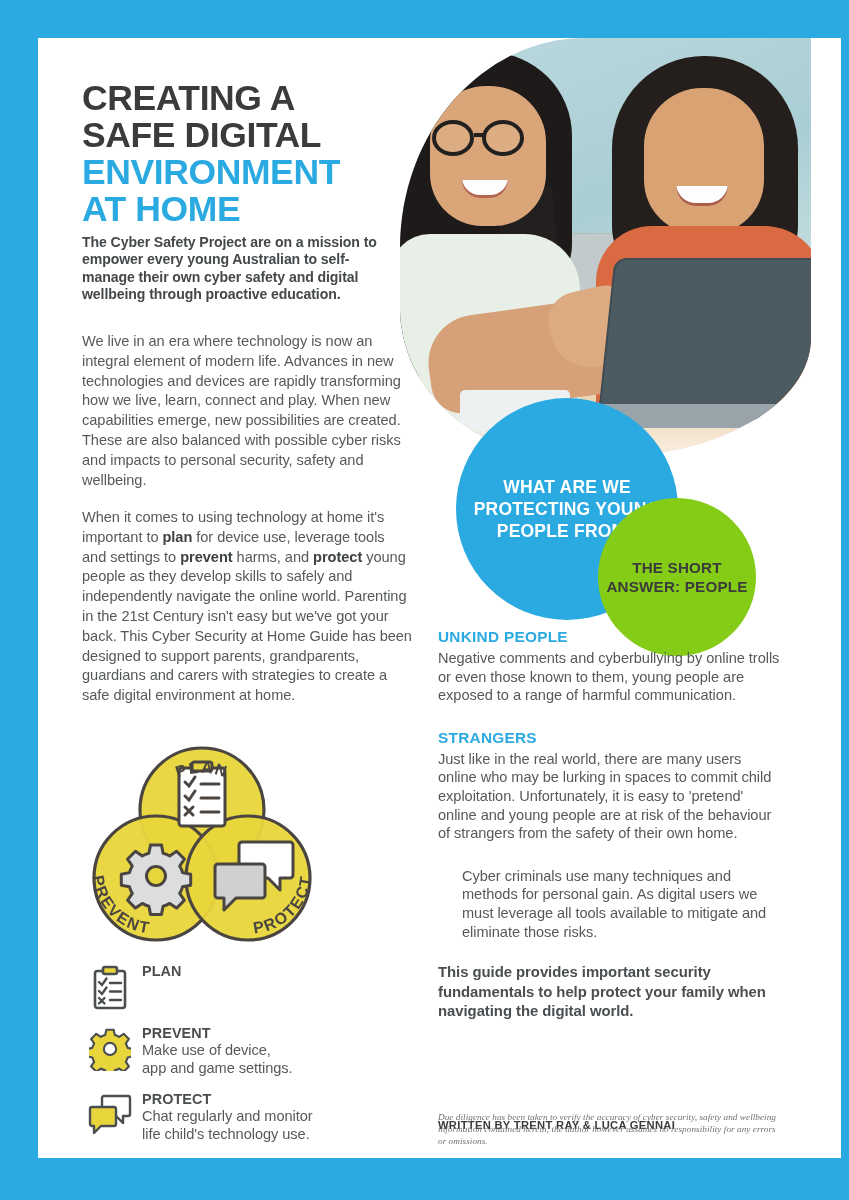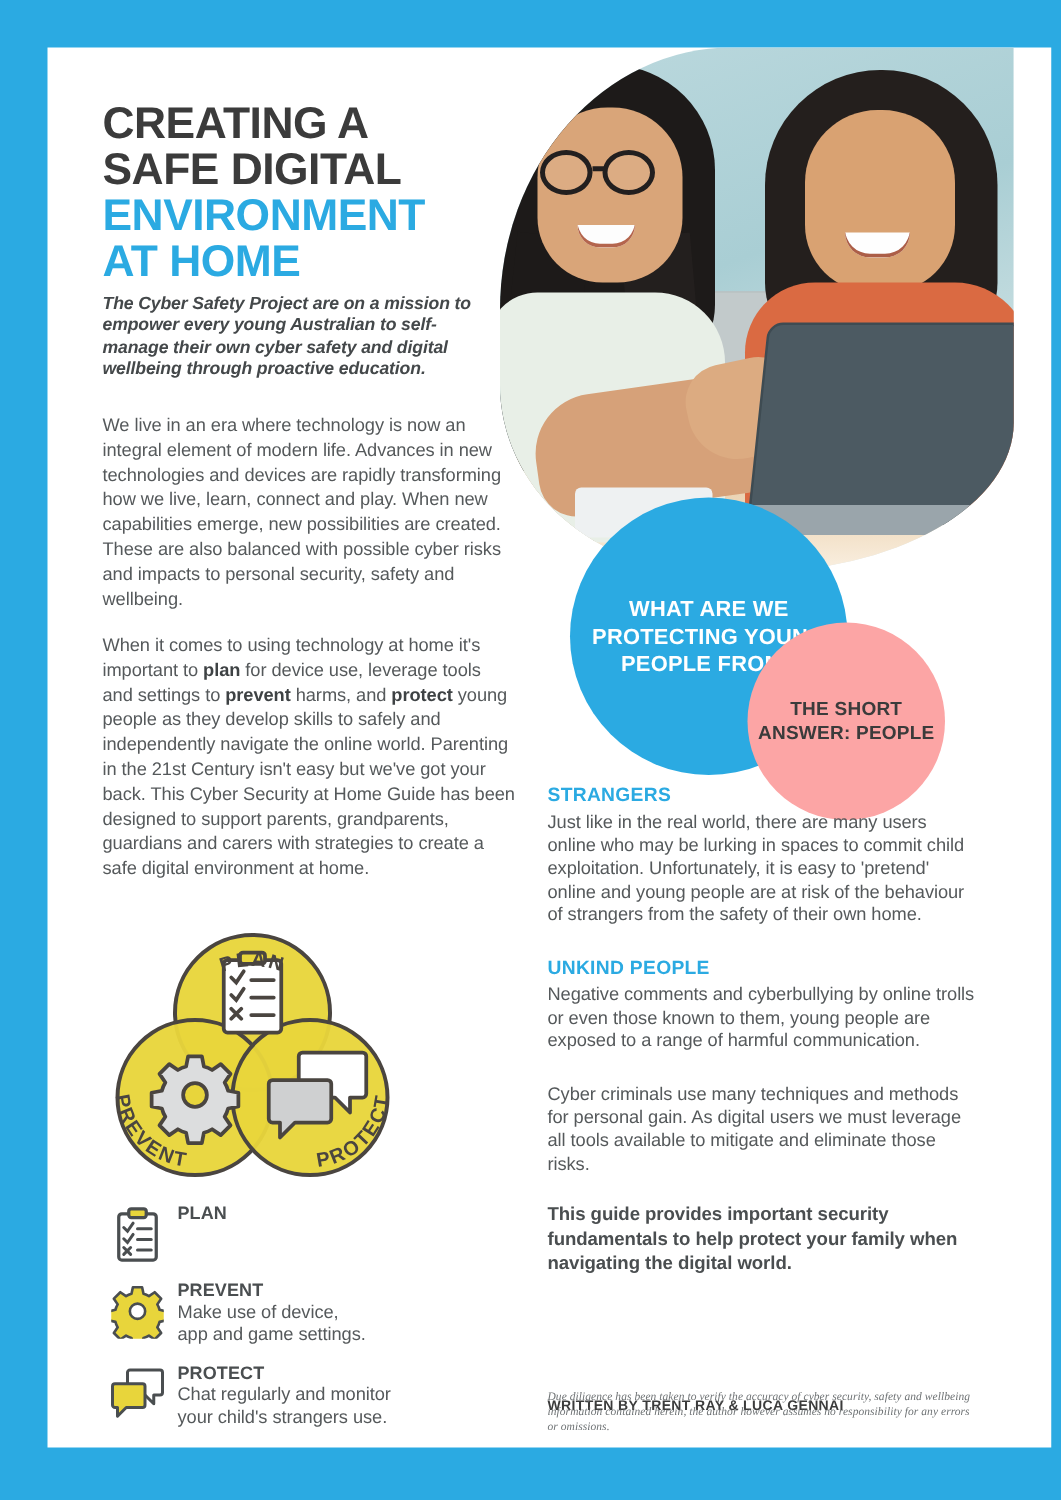--- a/index.html
+++ b/index.html
@@ -129,7 +129,6 @@
     position:absolute; left:44px; top:196px; width:300px;
     font-size:14.1px; line-height:17.4px; font-weight:700; color:#44484A;
     letter-spacing:-0.1px;
-    font-style:italic;
   }
   .para {
     position:absolute; left:44px; width:330px;

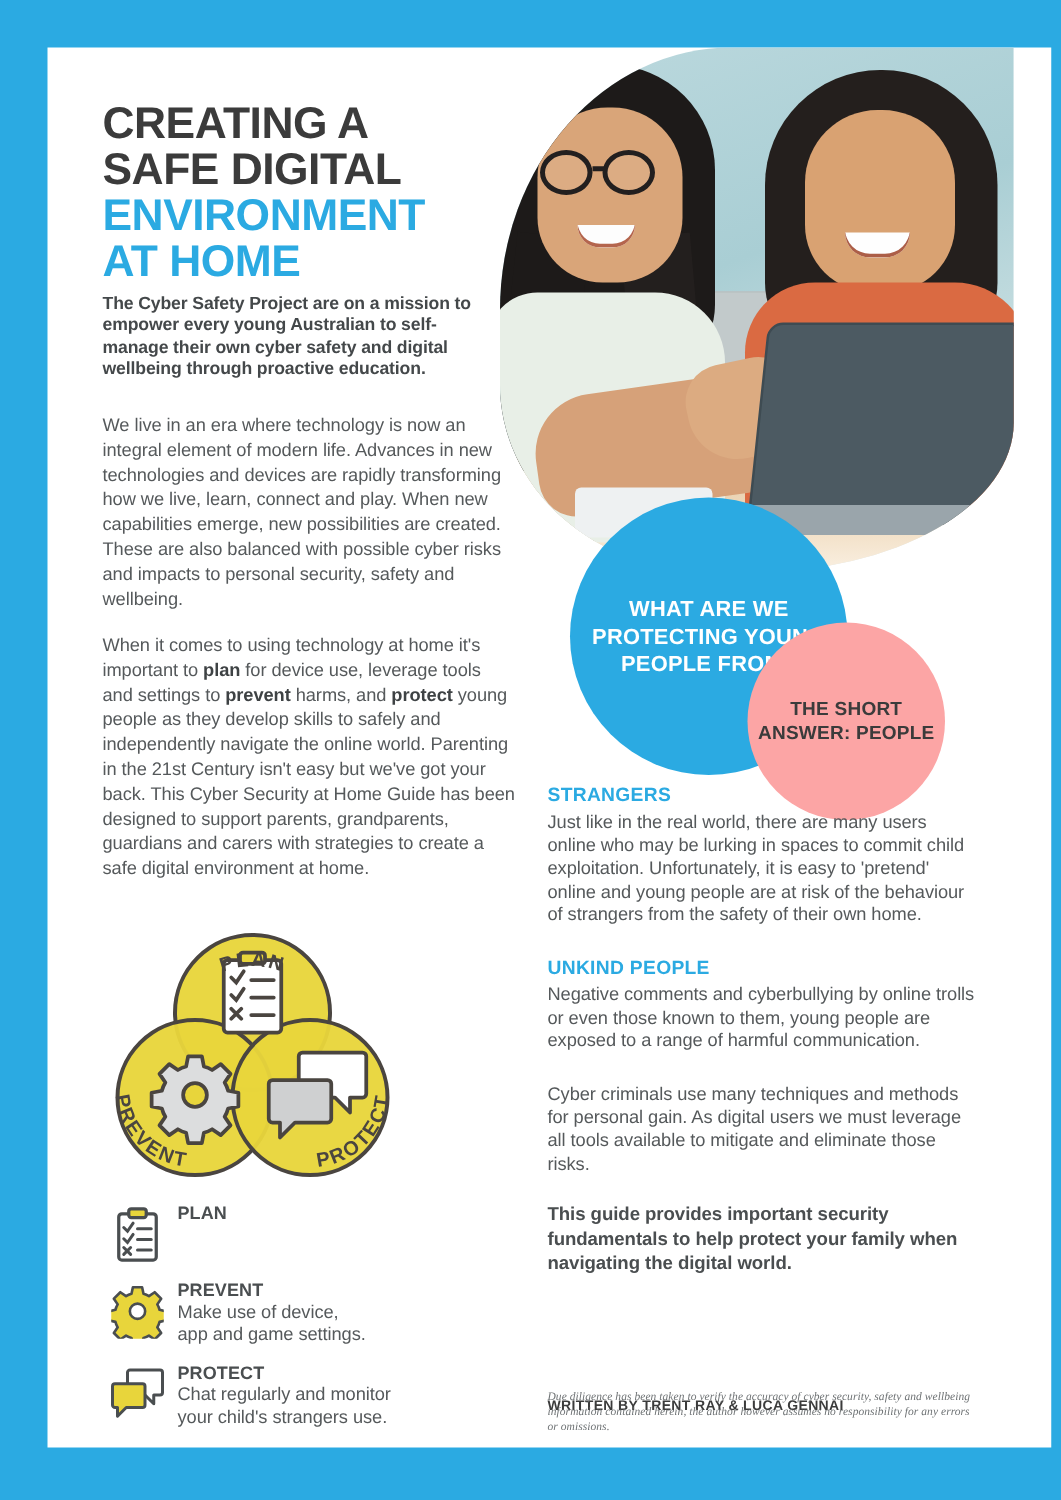--- a/index.html
+++ b/index.html
@@ -163,7 +163,7 @@
   }
   .circle-grey {
     position:absolute; left:560px; top:460px; width:158px; height:158px;
-    background:#fca5a5; border-radius:50%;
+    background:#84cc16; border-radius:50%;
     display:flex; align-items:center; justify-content:center; text-align:center;
     color:#3B3B3B; font-weight:700; font-size:15.2px; line-height:19px; letter-spacing:0.2px;
   }

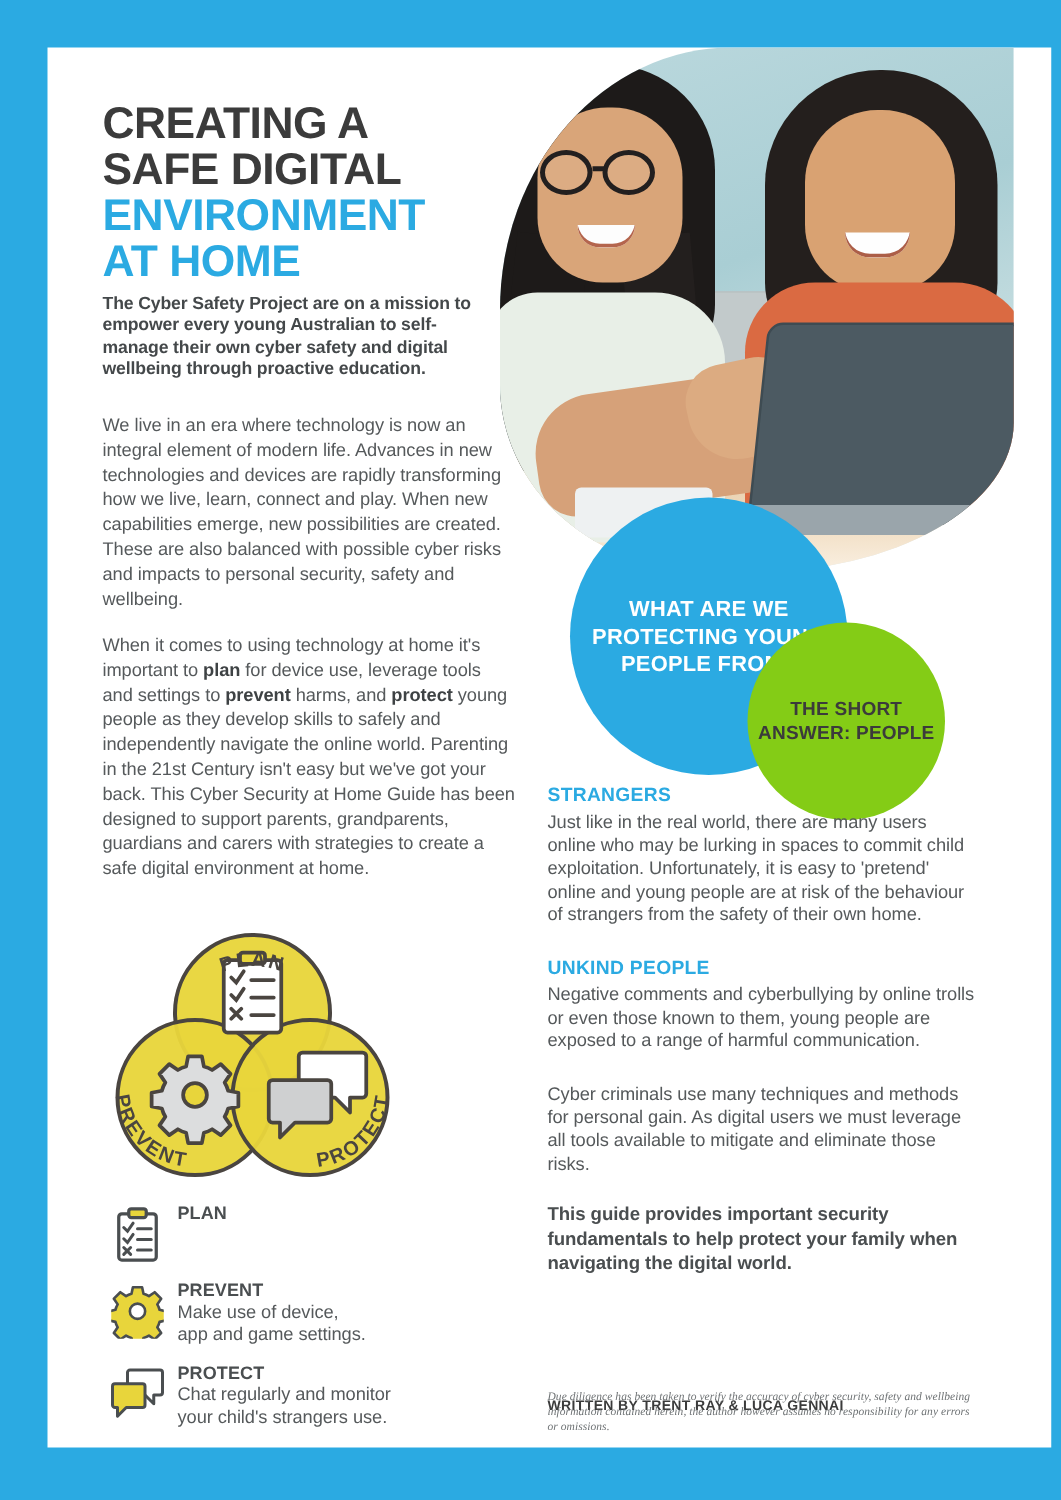--- a/index.html
+++ b/index.html
@@ -341,14 +341,14 @@
 
   <div class="rcol">
     <div>
+      <div class="sec-h">UNKIND PEOPLE</div>
+      <div class="sec-p">Negative comments and cyberbullying by online trolls or even those known to them, young people are exposed to a range of harmful communication.</div>
+    </div>
+    <div>
       <div class="sec-h">STRANGERS</div>
       <div class="sec-p">Just like in the real world, there are many users online who may be lurking in spaces to commit child exploitation. Unfortunately, it is easy to 'pretend' online and young people are at risk of the behaviour of strangers from the safety of their own home.</div>
     </div>
     <div>
-      <div class="sec-h">UNKIND PEOPLE</div>
-      <div class="sec-p">Negative comments and cyberbullying by online trolls or even those known to them, young people are exposed to a range of harmful communication.</div>
-    </div>
-    <div>
       <div class="sec-p last">Cyber criminals use many techniques and methods for personal gain. As digital users we must leverage all tools available to mitigate and eliminate those risks.</div>
     </div>
     <div class="closing">This guide provides important security fundamentals to help protect your family when navigating the digital world.</div>

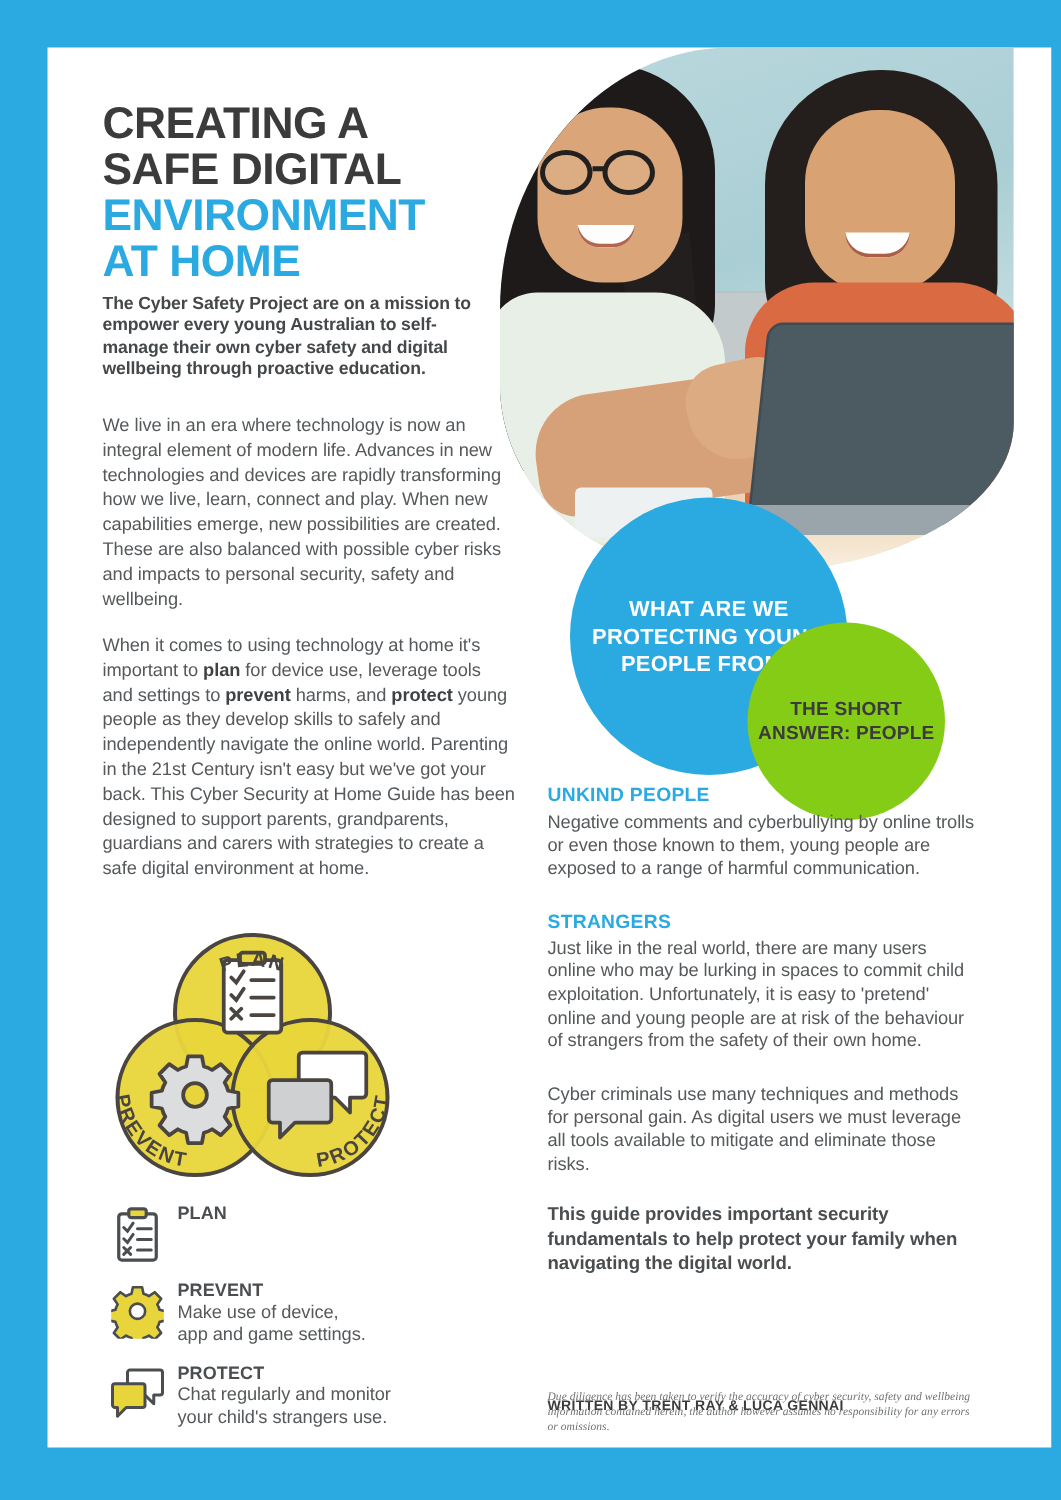--- a/index.html
+++ b/index.html
@@ -178,7 +178,7 @@
     font-size:14.6px; line-height:18.6px; color:#55595B;
     letter-spacing:-0.05px; margin-bottom:24px;
   }
-  .sec-p.last { margin-bottom:0; }
+  .sec-p.last { margin-bottom:0;margin-left:24px; }
   .closing {
     font-size:14.9px; line-height:19.5px; font-weight:700; color:#4A4E50;
     letter-spacing:-0.05px; margin-top:22px;

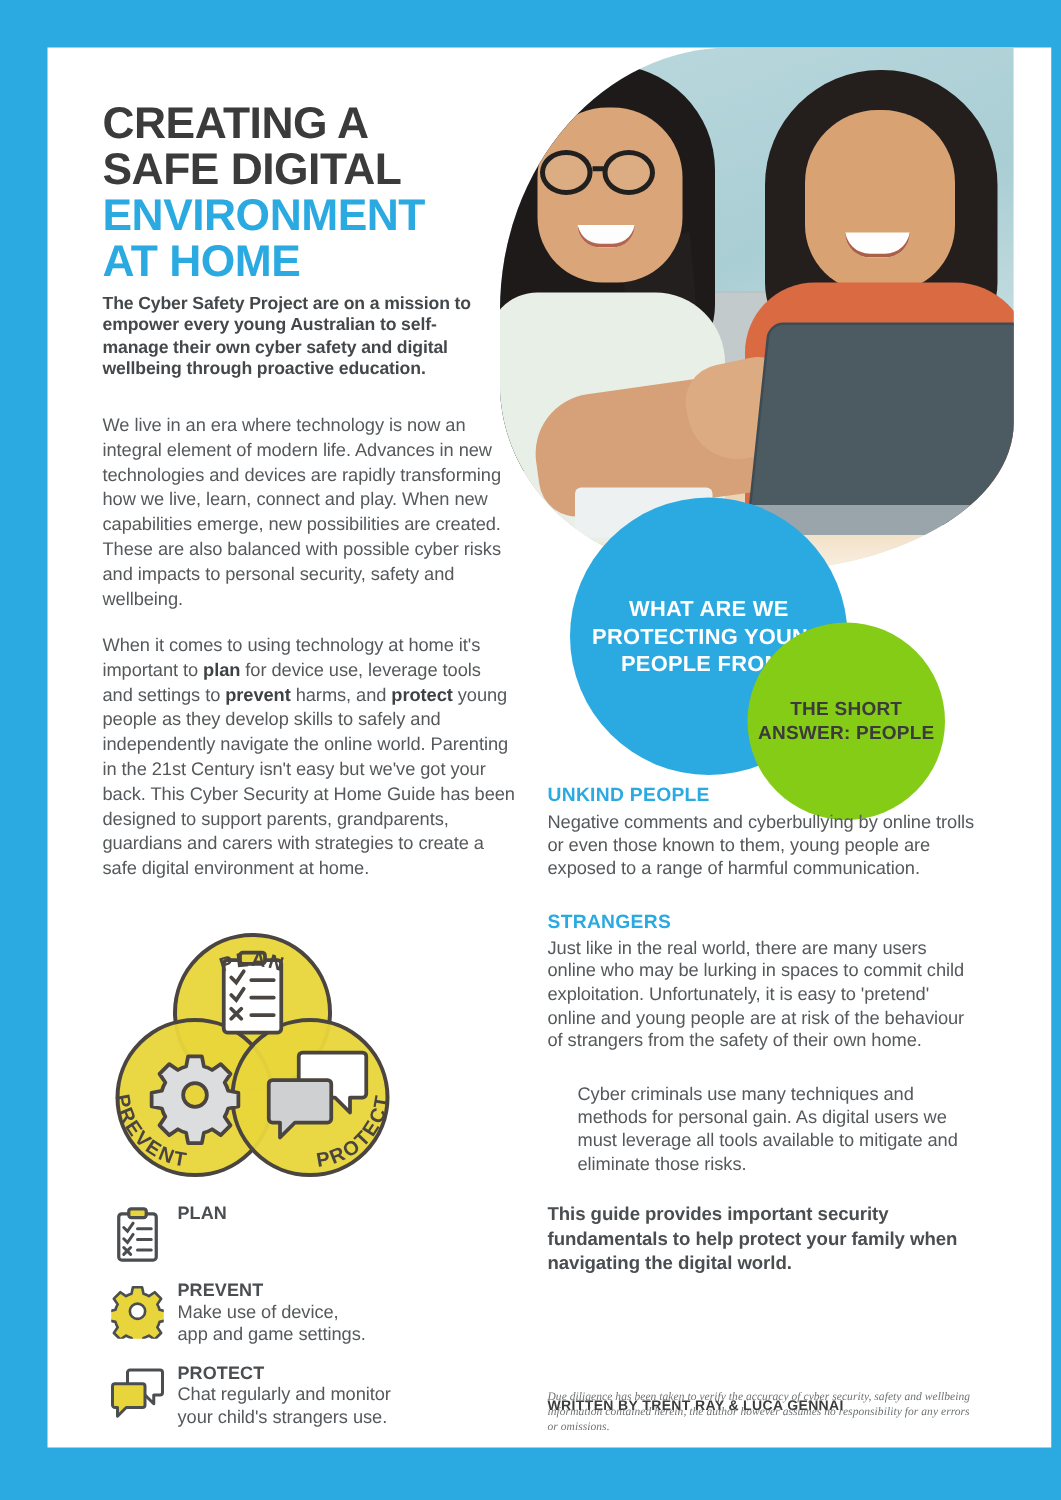--- a/index.html
+++ b/index.html
@@ -325,7 +325,7 @@
         <div class="legend-title">PROTECT</div>
         <div class="legend-desc">
           <div>Chat regularly and monitor</div>
-          <div>your child's strangers use.</div>
+          <div>life child's technology use.</div>
         </div>
       </div>
     </div>

